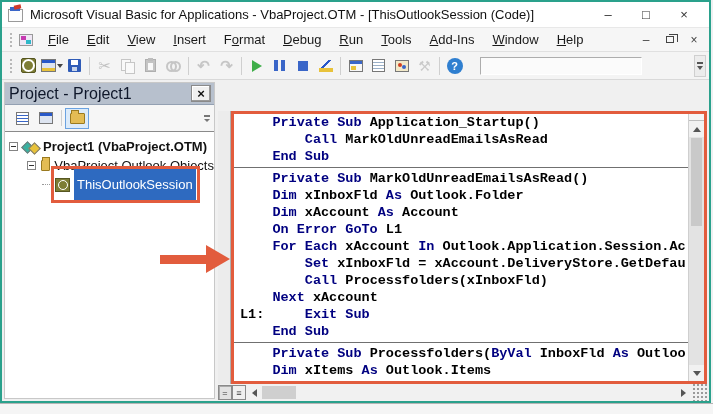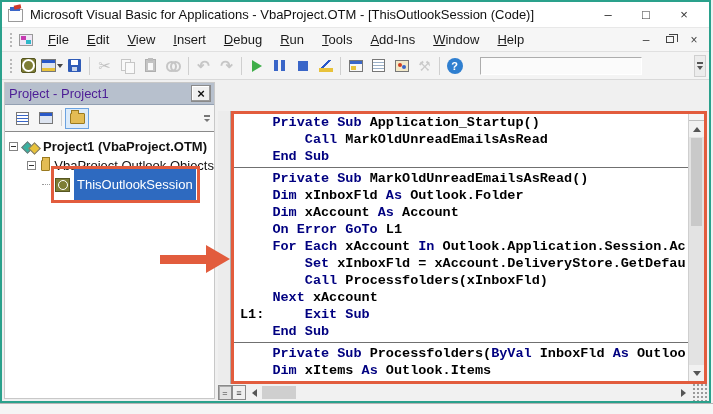--- a/index.html
+++ b/index.html
@@ -171,6 +171,7 @@
           <span class="menu-item"><u>E</u>dit</span>
           <span class="menu-item"><u>V</u>iew</span>
           <span class="menu-item"><u>I</u>nsert</span>
+          <span class="menu-item">F<u>o</u>rmat</span>
           <span class="menu-item"><u>D</u>ebug</span>
           <span class="menu-item"><u>R</u>un</span>
           <span class="menu-item"><u>T</u>ools</span>

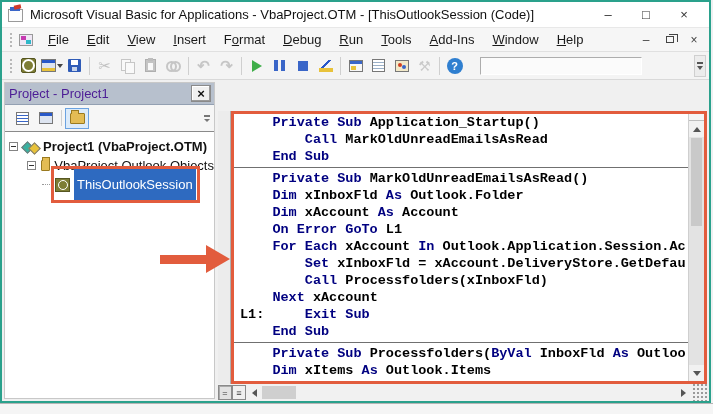--- a/index.html
+++ b/index.html
@@ -81,7 +81,7 @@
   
   .project-panel { position:absolute; left:2px; top:80px; width:211px; bottom:2px; background:#f0f0f0; border:1px solid #c8c8c8; }
   .panel-caption { height:22px; background:#b7c0cd; border-bottom:1px solid #93a0b2; display:flex; align-items:center; padding:0 4px; position:relative; }
-  .panel-title { font-size:13px; color:#4c1d95; }
+  .panel-title { font-size:16px; color:#0f172a; }
   .panel-close { position:absolute; right:3px; top:2px; width:20px; height:17px; background:#f0f0f0; border:1px solid #8a8a8a; box-shadow:inset -1px -1px 0 #9a9a9a, inset 1px 1px 0 #ffffff; display:flex; align-items:center; justify-content:center; font-size:13px; font-weight:bold; color:#111; }
   .panel-toolbar { height:26px; background:#f6f6f6; display:flex; align-items:center; padding-left:5px; position:relative; }
   .pbtn { width:24px; height:21px; display:flex; align-items:center; justify-content:center; }

